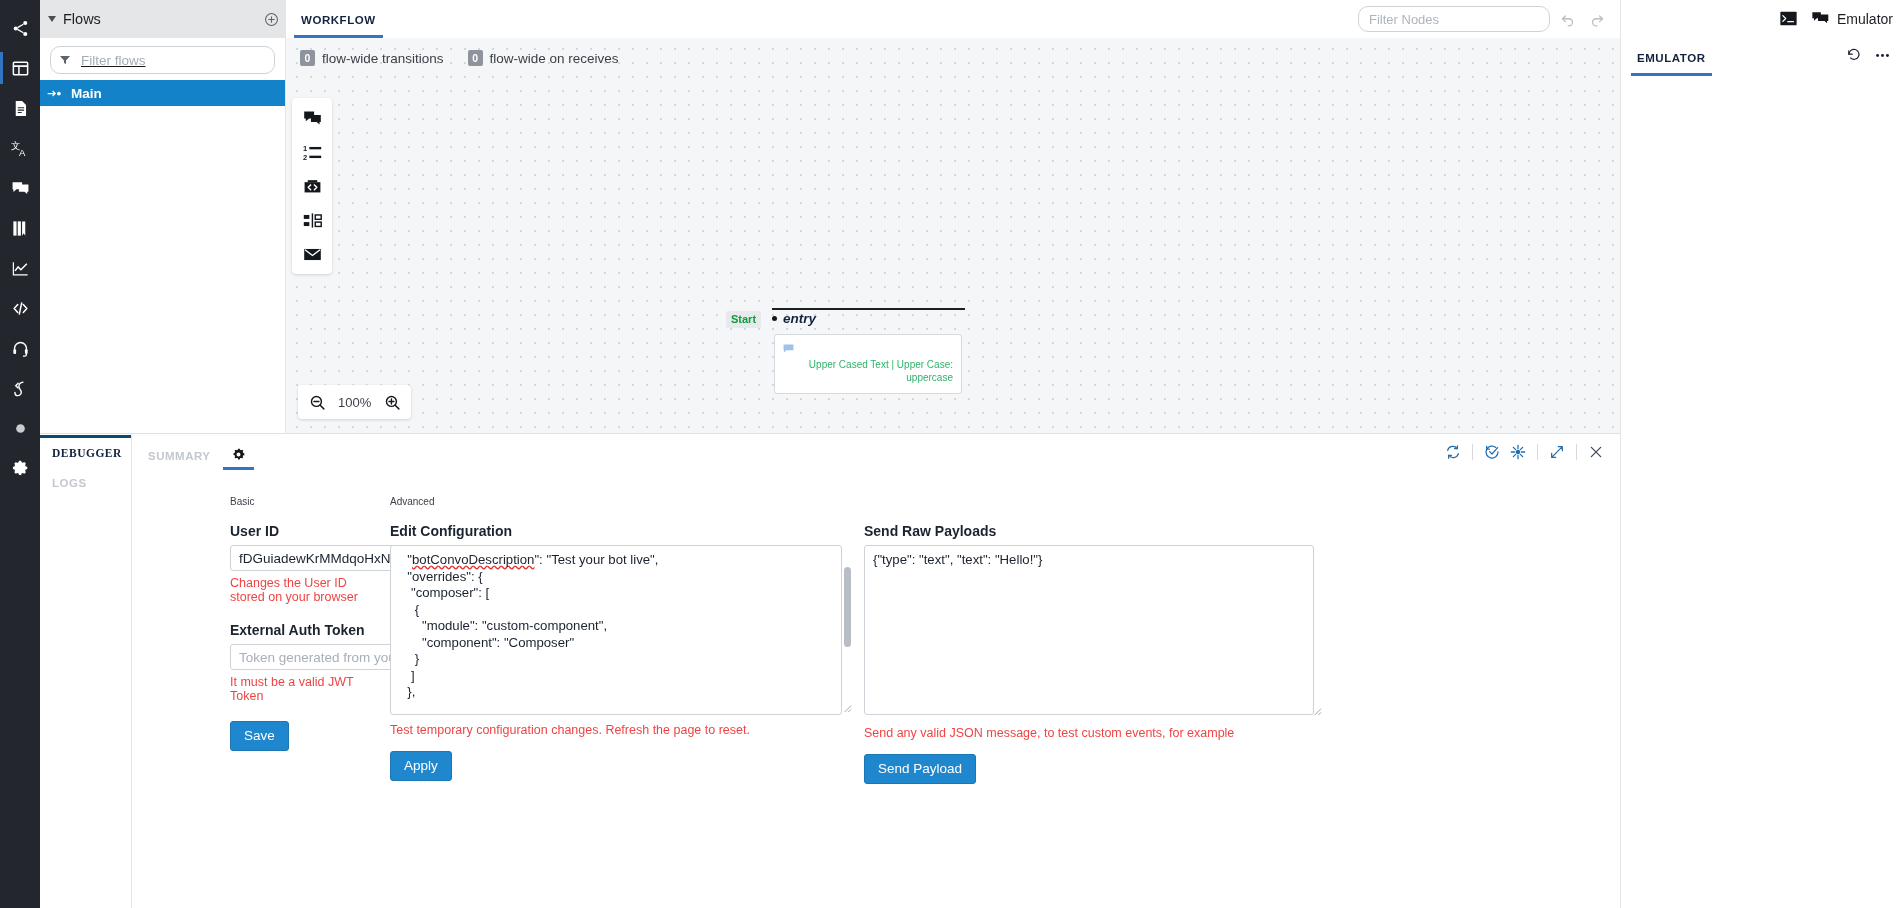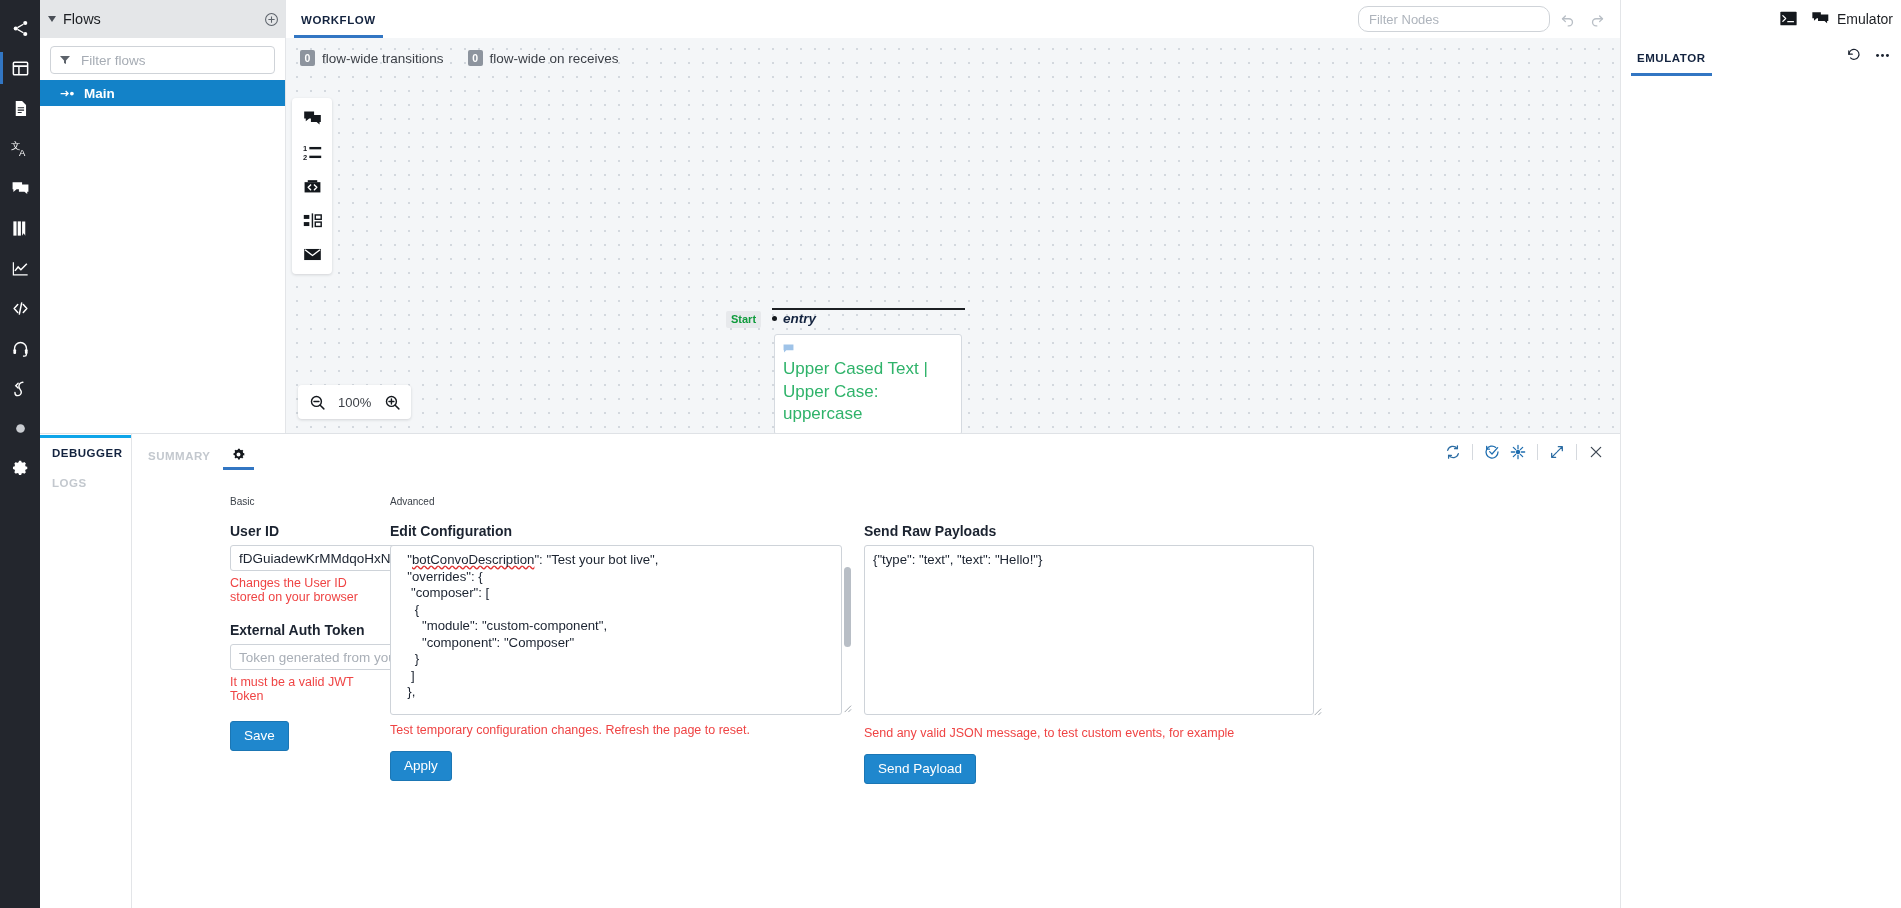--- a/index.html
+++ b/index.html
@@ -68,10 +68,11 @@
   .flows-filter {
     width: 100%; height: 28px;
     border: 1px solid #cfd3d8;
-    border-radius: 4px;
+    border-radius: 10px;
     display: flex; align-items: center;
     padding: 0 8px;
     background: #fff;
+    text-decoration: underline;
   }
   .flows-filter svg { margin-right: 8px; flex: none; }
   .flows-filter input {

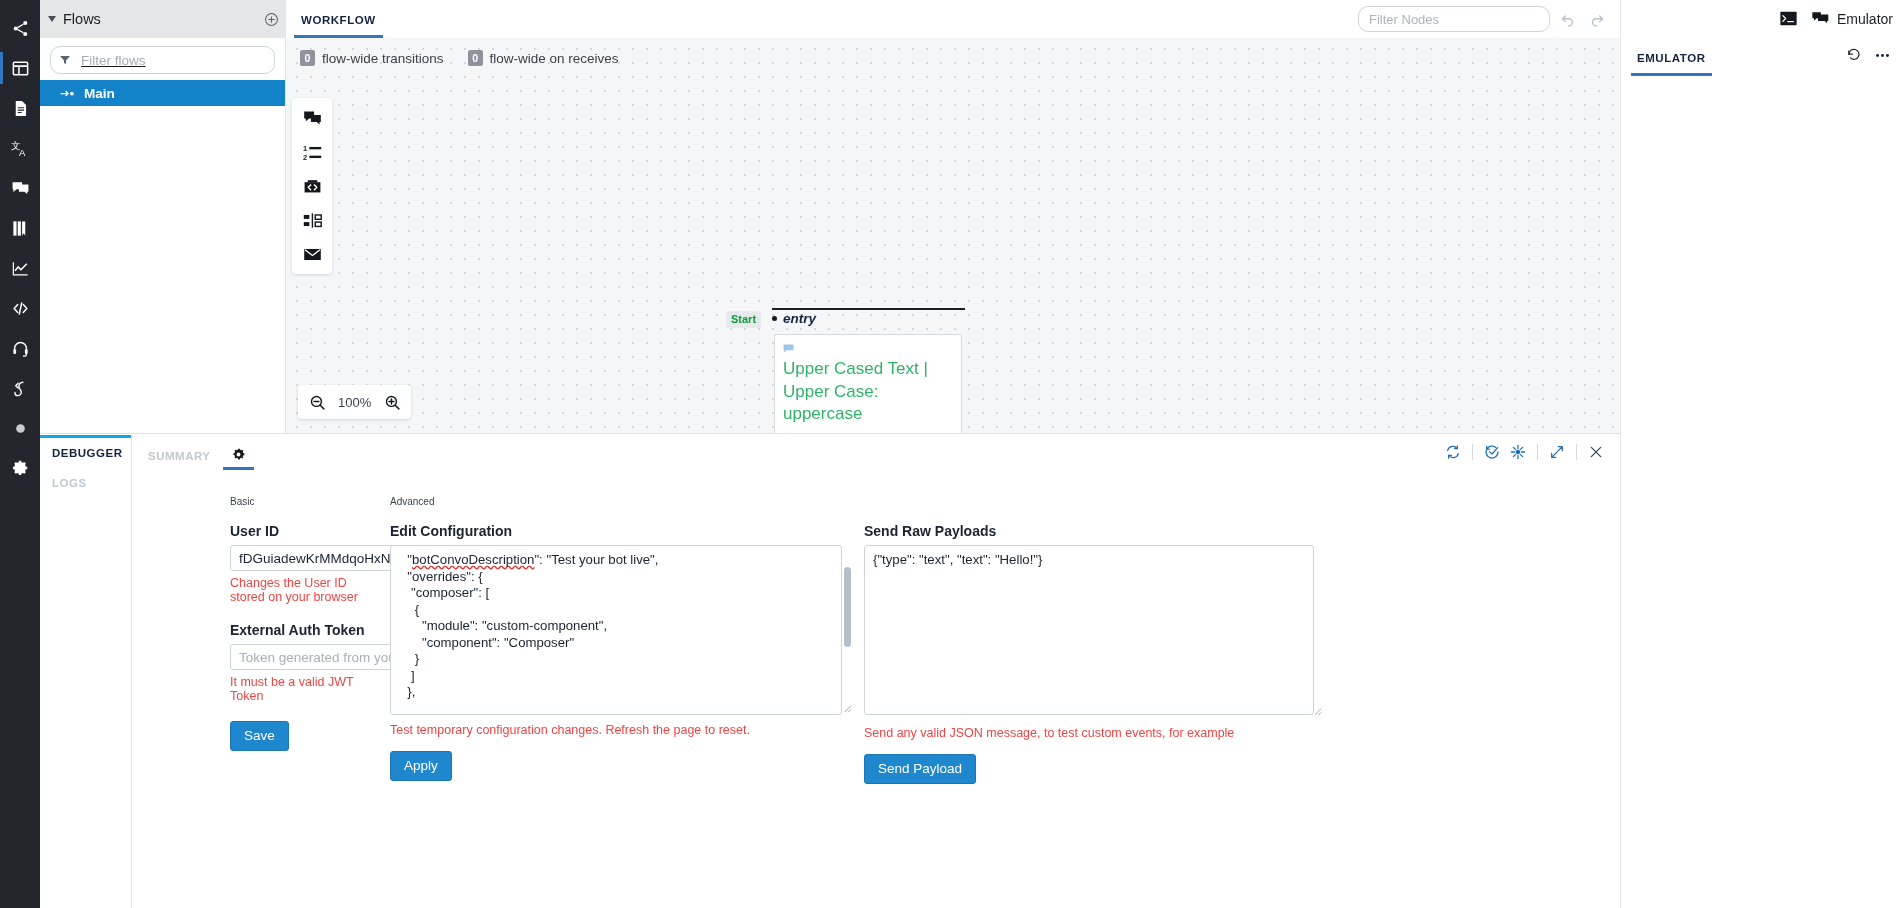--- a/index.html
+++ b/index.html
@@ -86,7 +86,7 @@
     height: 26px;
     background: #1382c8;
     display: flex; align-items: center;
-    padding-left: 20px;
+    padding-left: 7px;
     color: #ffffff;
     font-size: 13.5px; font-weight: bold;
     cursor: pointer;

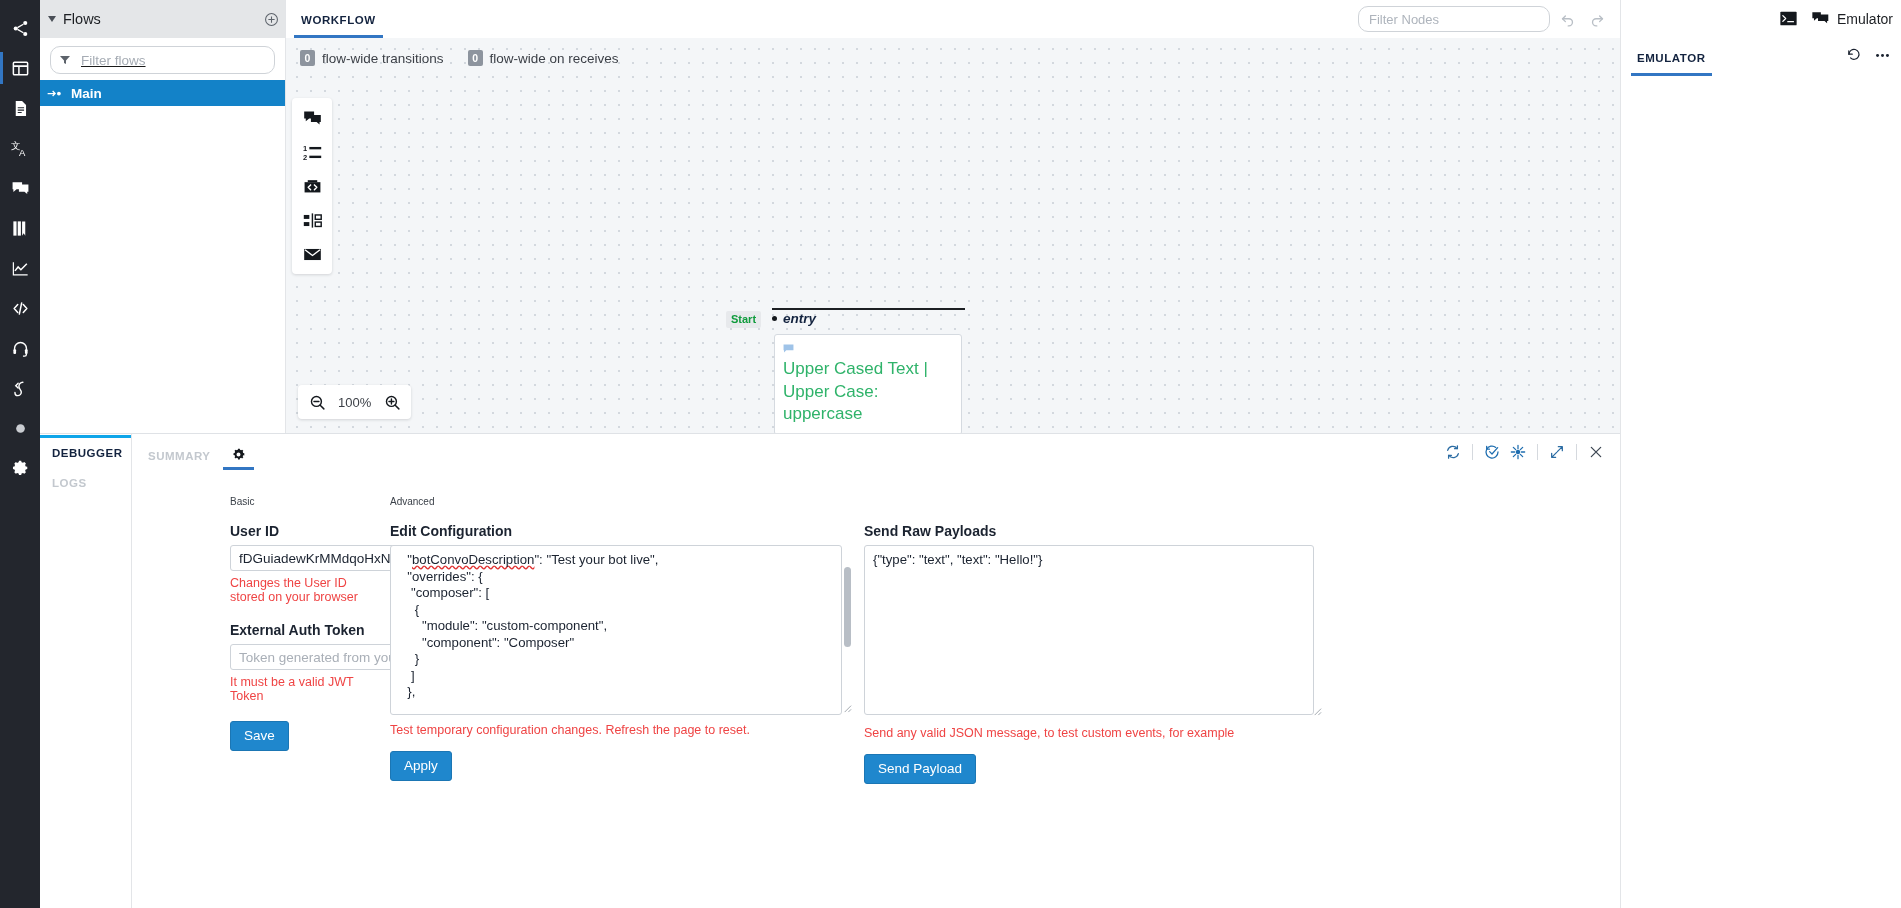--- a/index.html
+++ b/index.html
@@ -205,9 +205,10 @@
   }
   .node-card-icon { margin-bottom: 2px; }
   .node-card-text {
-    font-size: 17px; line-height: 1.33;
+    font-size: 10px; line-height: 1.33;
     color: #2fb36a;
     word-break: break-word;
+    text-align: right;
   }
 
   .zoom-controls {

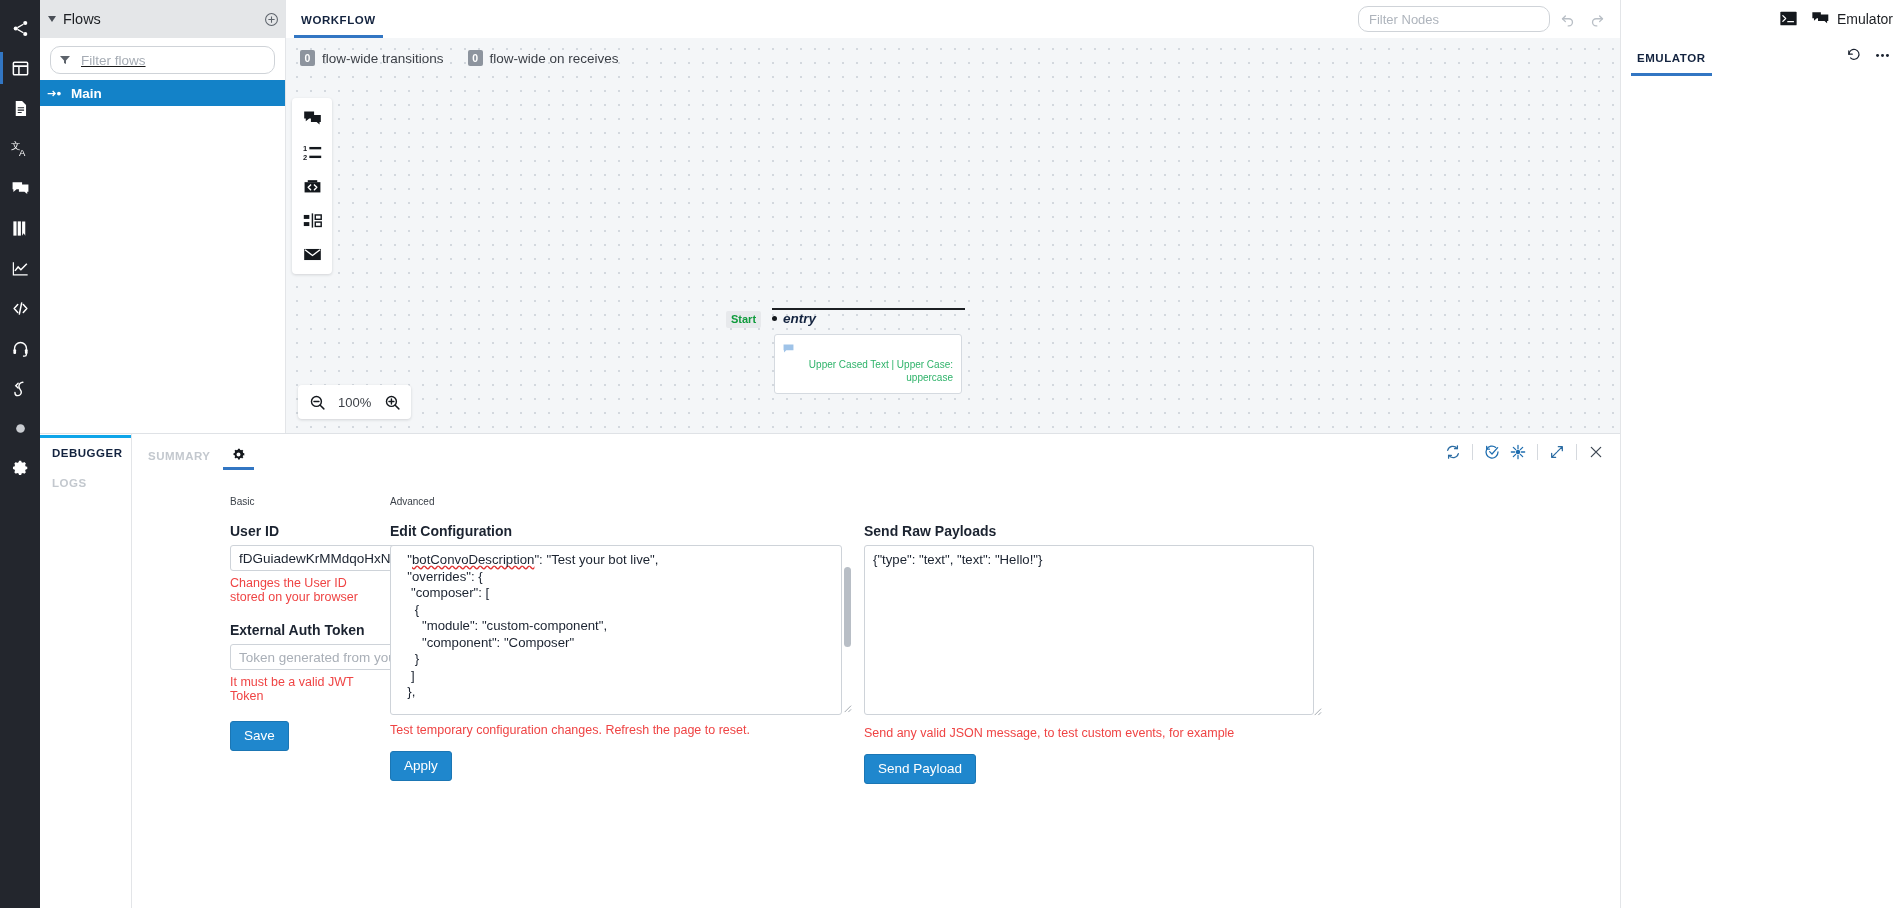--- a/index.html
+++ b/index.html
@@ -277,8 +277,9 @@
   }
   .dbg-side-tab.active {
     color: #13233f;
-    border-top: 3px solid #0ea5e9;
+    border-top: 3px solid #0c4a6e;
     margin-top: -3px;
+    font-family: Liberation Serif, serif;
   }
   .dbg-main { position: absolute; left: 92px; top: 0; right: 0; bottom: 0; }
   .dbg-tabbar {

